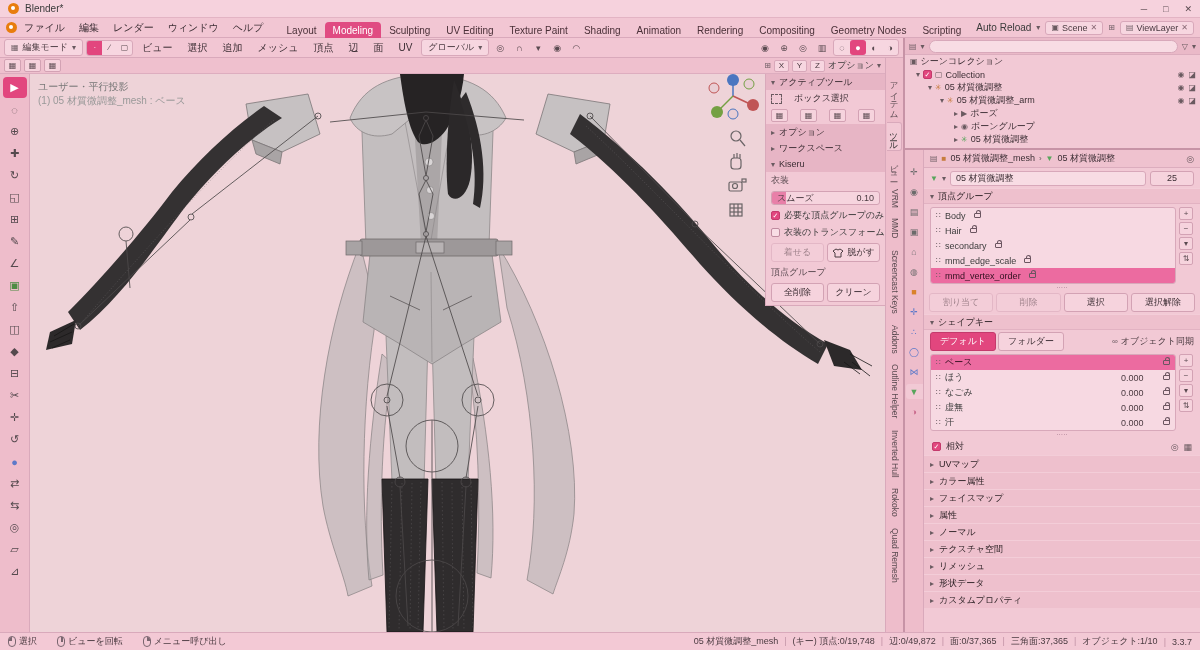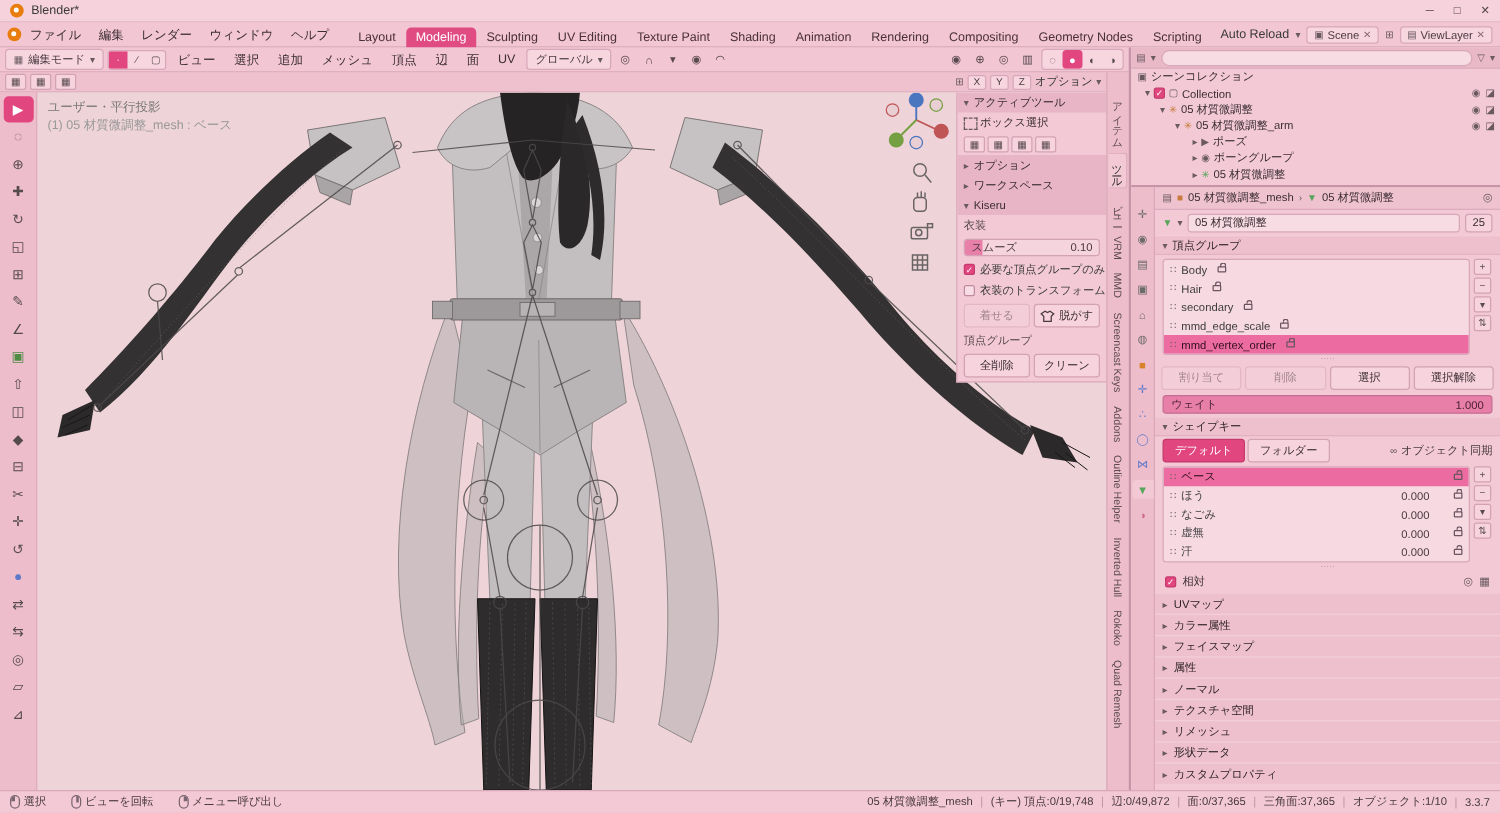--- a/index.html
+++ b/index.html
@@ -56,7 +56,7 @@
 
 .npanel{position:absolute;left:765px;top:74px;width:120px;height:232px;background:#f2c9d5;border-left:1px solid #d9a9bb;border-bottom:1px solid #d9a9bb;font-size:9px;overflow:hidden;}
 .np-h{height:16px;background:#e7b5c5;display:flex;align-items:center;gap:4px;padding:0 5px;color:#3c2e34;}
-.np-row{display:flex;align-items:center;gap:2px;padding:2px 5px;color:#3c2e34;}
+.np-row{display:flex;align-items:center;gap:12px;padding:2px 5px;color:#3c2e34;}
 .np-label{padding:2px 5px;color:#5a4a50;}
 .boxsel{width:11px;height:10px;border:1px dashed #6a5a60;flex:none;}
 .mini{width:17px;height:13px;background:#f6d3dd;border:1px solid #d3a2b4;border-radius:2px;display:flex;align-items:center;justify-content:center;font-size:8px;color:#5a4a50;}

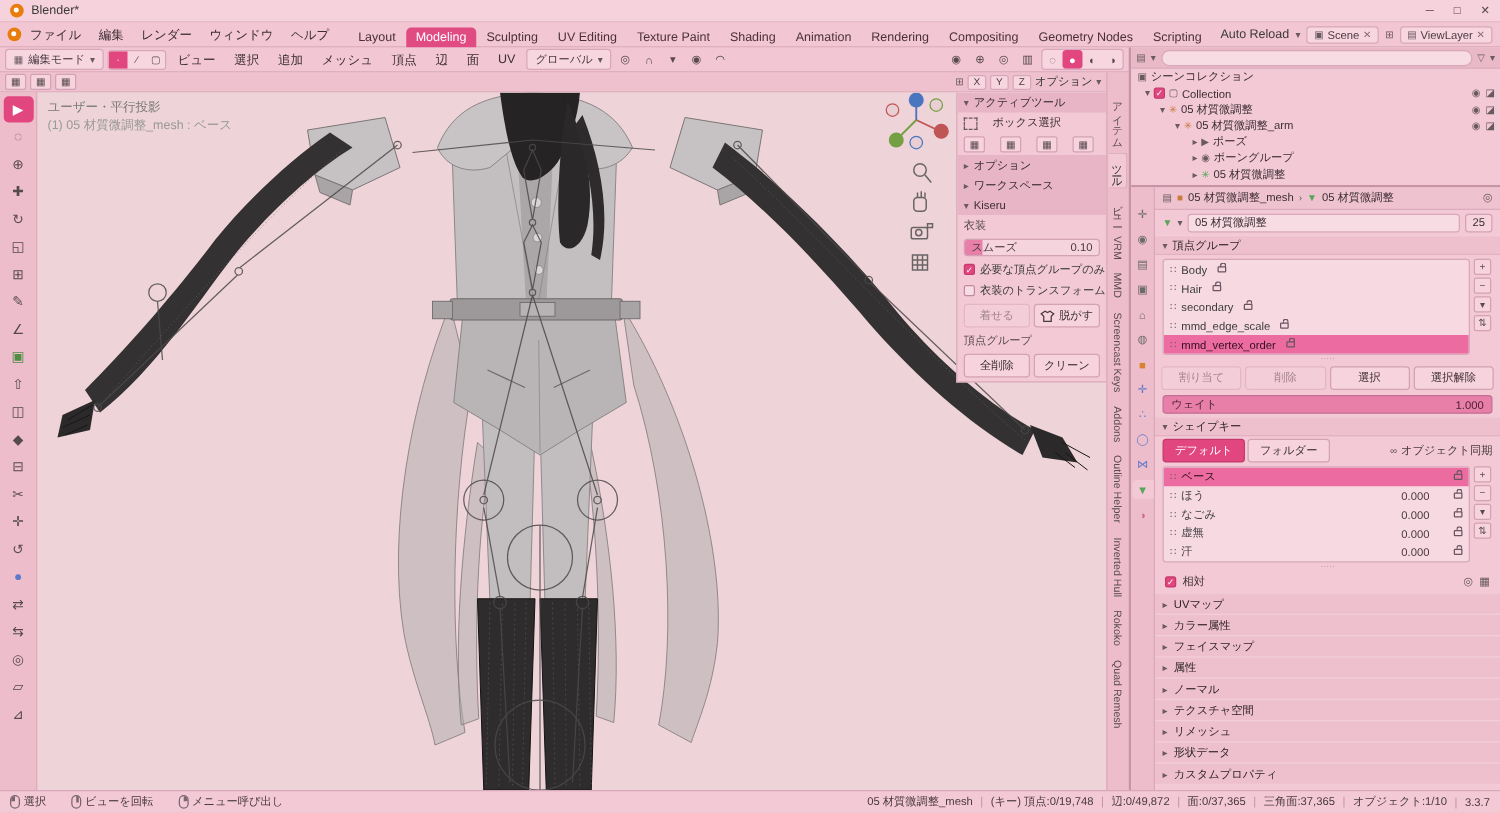--- a/index.html
+++ b/index.html
@@ -101,7 +101,7 @@
 .crumb .pin{margin-left:auto;color:#6a5a60;}
 .namerow{height:20px;display:flex;align-items:center;gap:4px;padding:2px 6px;}
 .field{flex:1;background:#f8dce4;border:1px solid #d8a8ba;border-radius:3px;height:15px;display:flex;align-items:center;padding:0 5px;gap:4px;color:#3c2e34;}
-.count{background:#f6d3dd;border:1px solid #d3a2b4;border-radius:3px;height:15px;padding:0 5px;display:flex;align-items:center;color:#3c2e34;}
+.count{background:#f6d3dd;border:1px solid #d3a2b4;border-radius:3px;height:15px;padding:0 16px;display:flex;align-items:center;color:#3c2e34;}
 .panel-h{height:16px;display:flex;align-items:center;gap:4px;padding:0 6px;background:#eec0cd;border-top:1px solid #f3cdd8;border-bottom:1px solid #e2b2c2;color:#2f2327;}
 .listwrap{display:flex;gap:3px;margin:3px 6px 1px 6px;}
 .listbox{flex:1;background:#f7d9e2;border:1px solid #d8a8ba;border-radius:3px;overflow:hidden;}

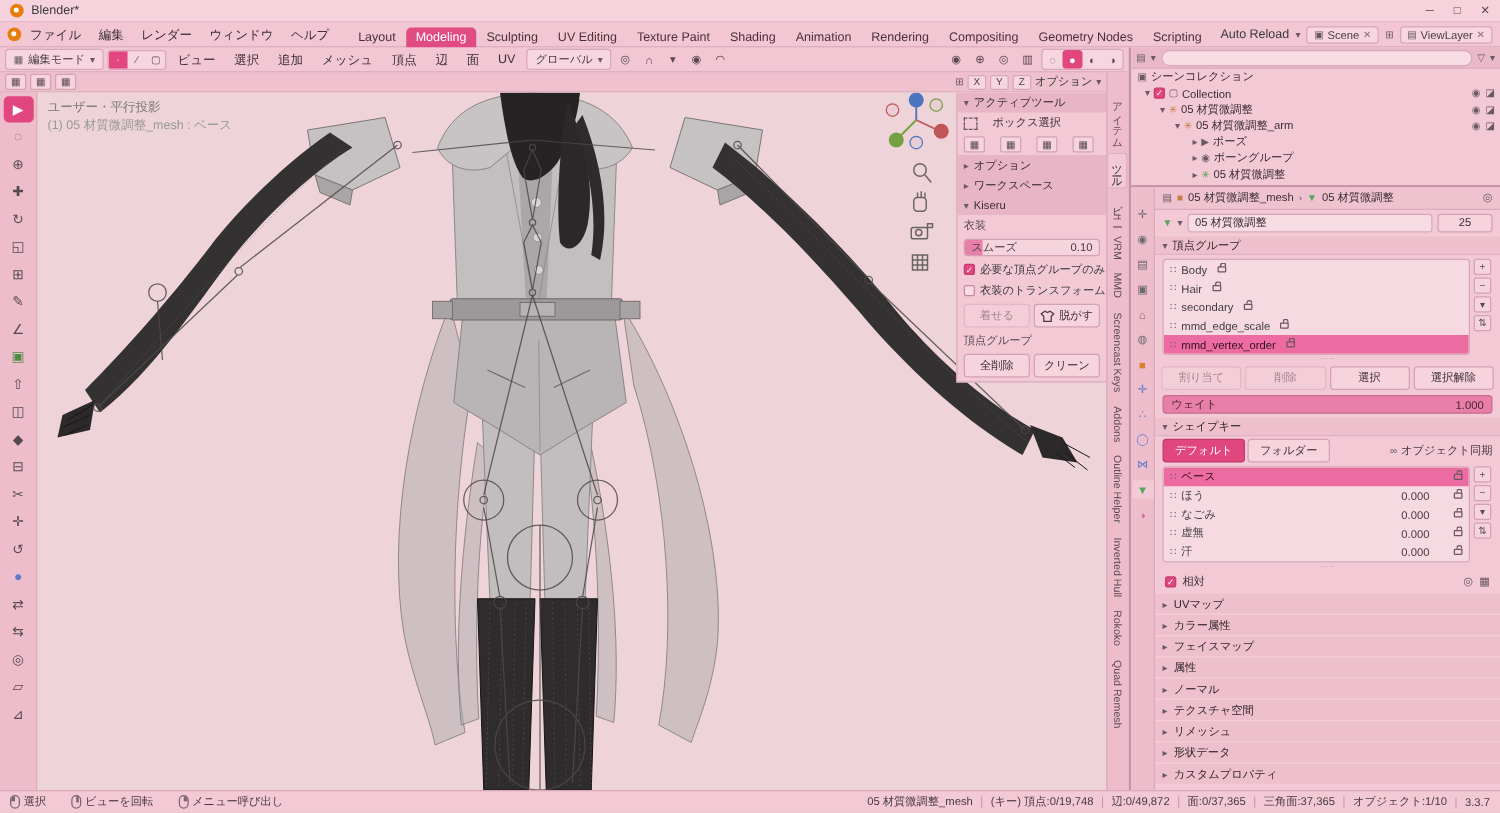--- a/index.html
+++ b/index.html
@@ -623,10 +623,6 @@
           <span class="btn">選択</span>
           <span class="btn">選択解除</span>
         </div>
-        <div class="wslider">
-          <span>ウェイト</span>
-          <span>1.000</span>
-        </div>
         <div class="panel-h">
           <span class="oic">▾</span>
           <span>シェイプキー</span>

